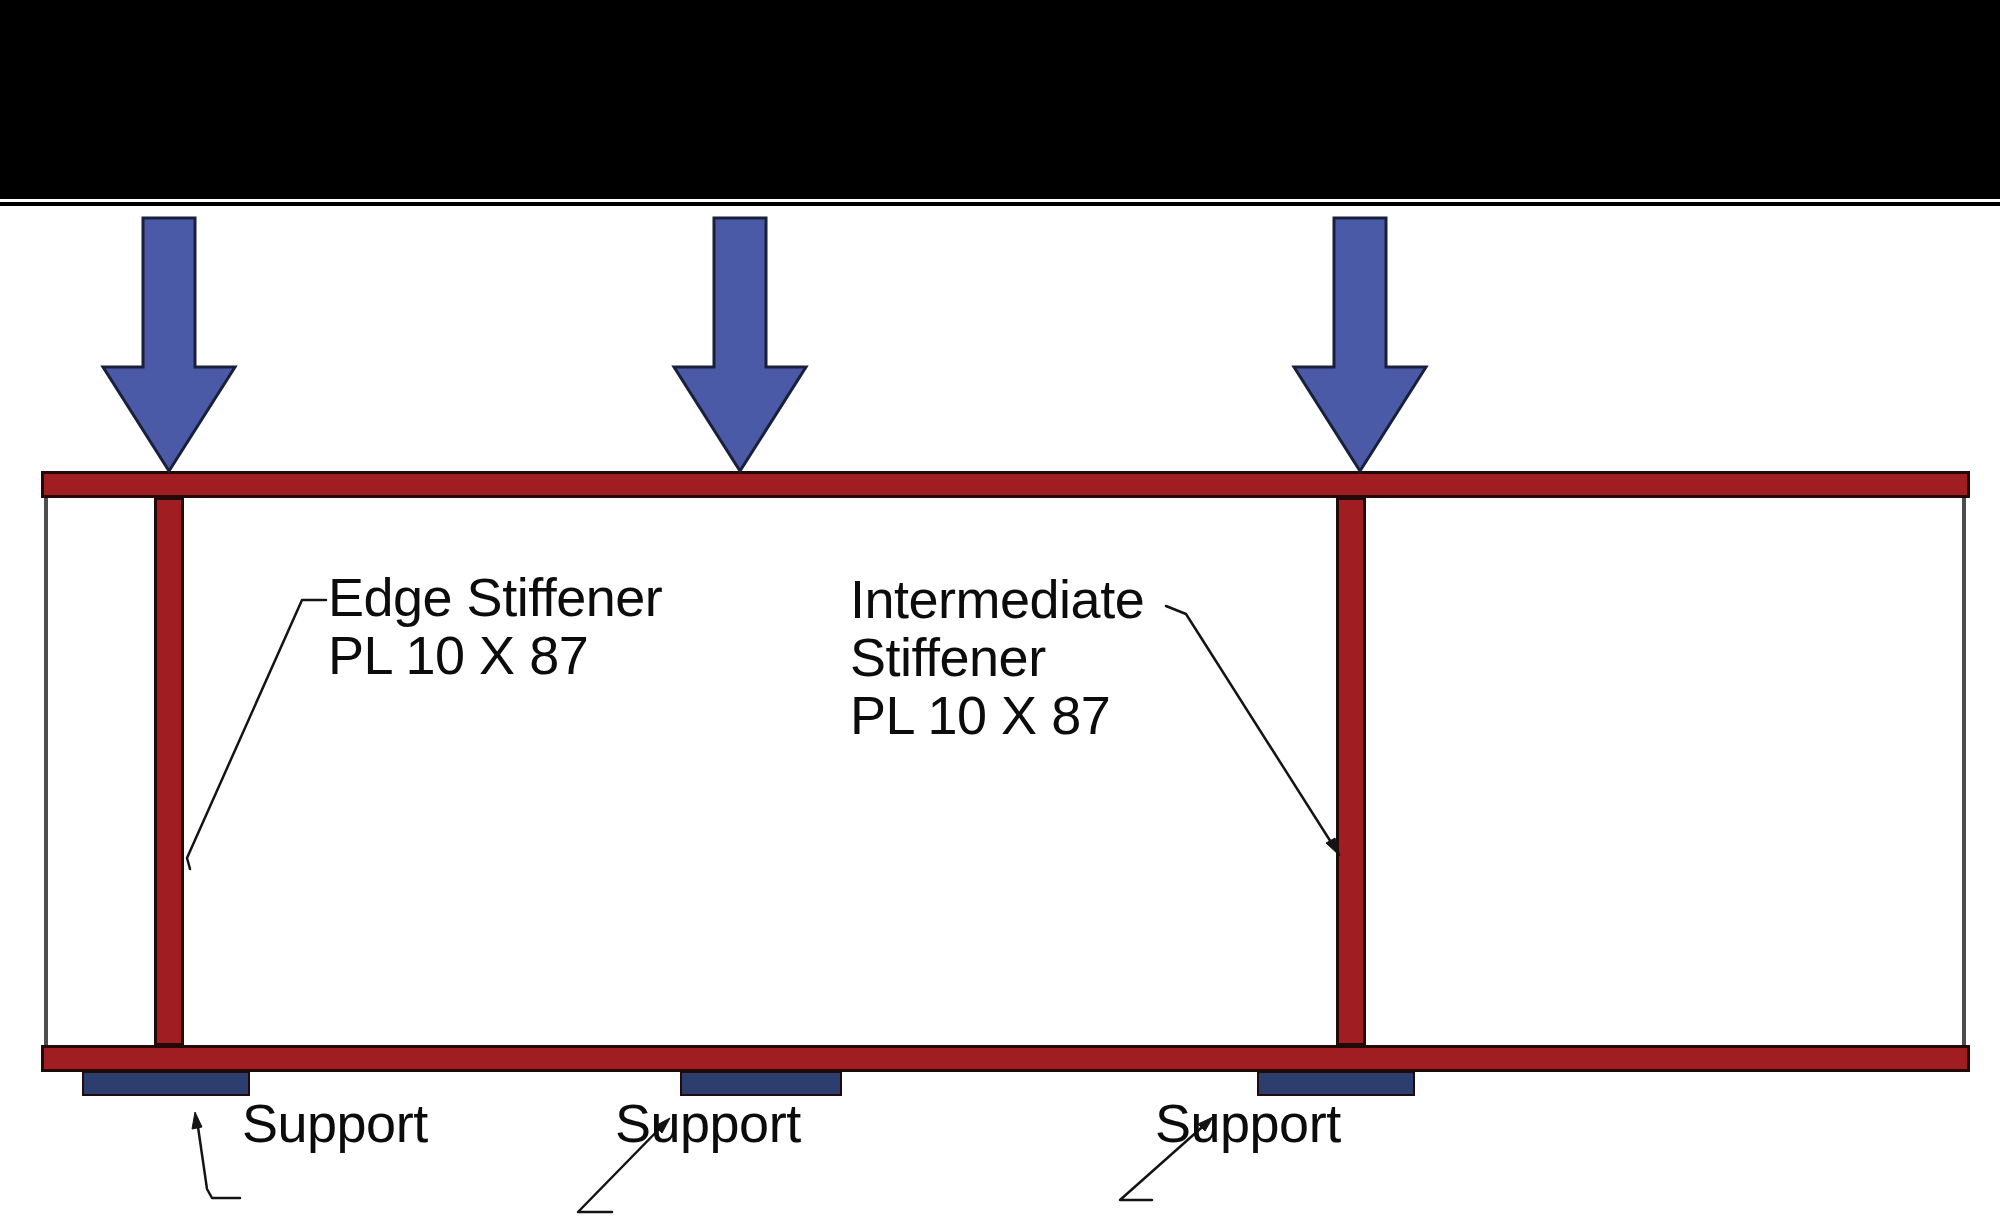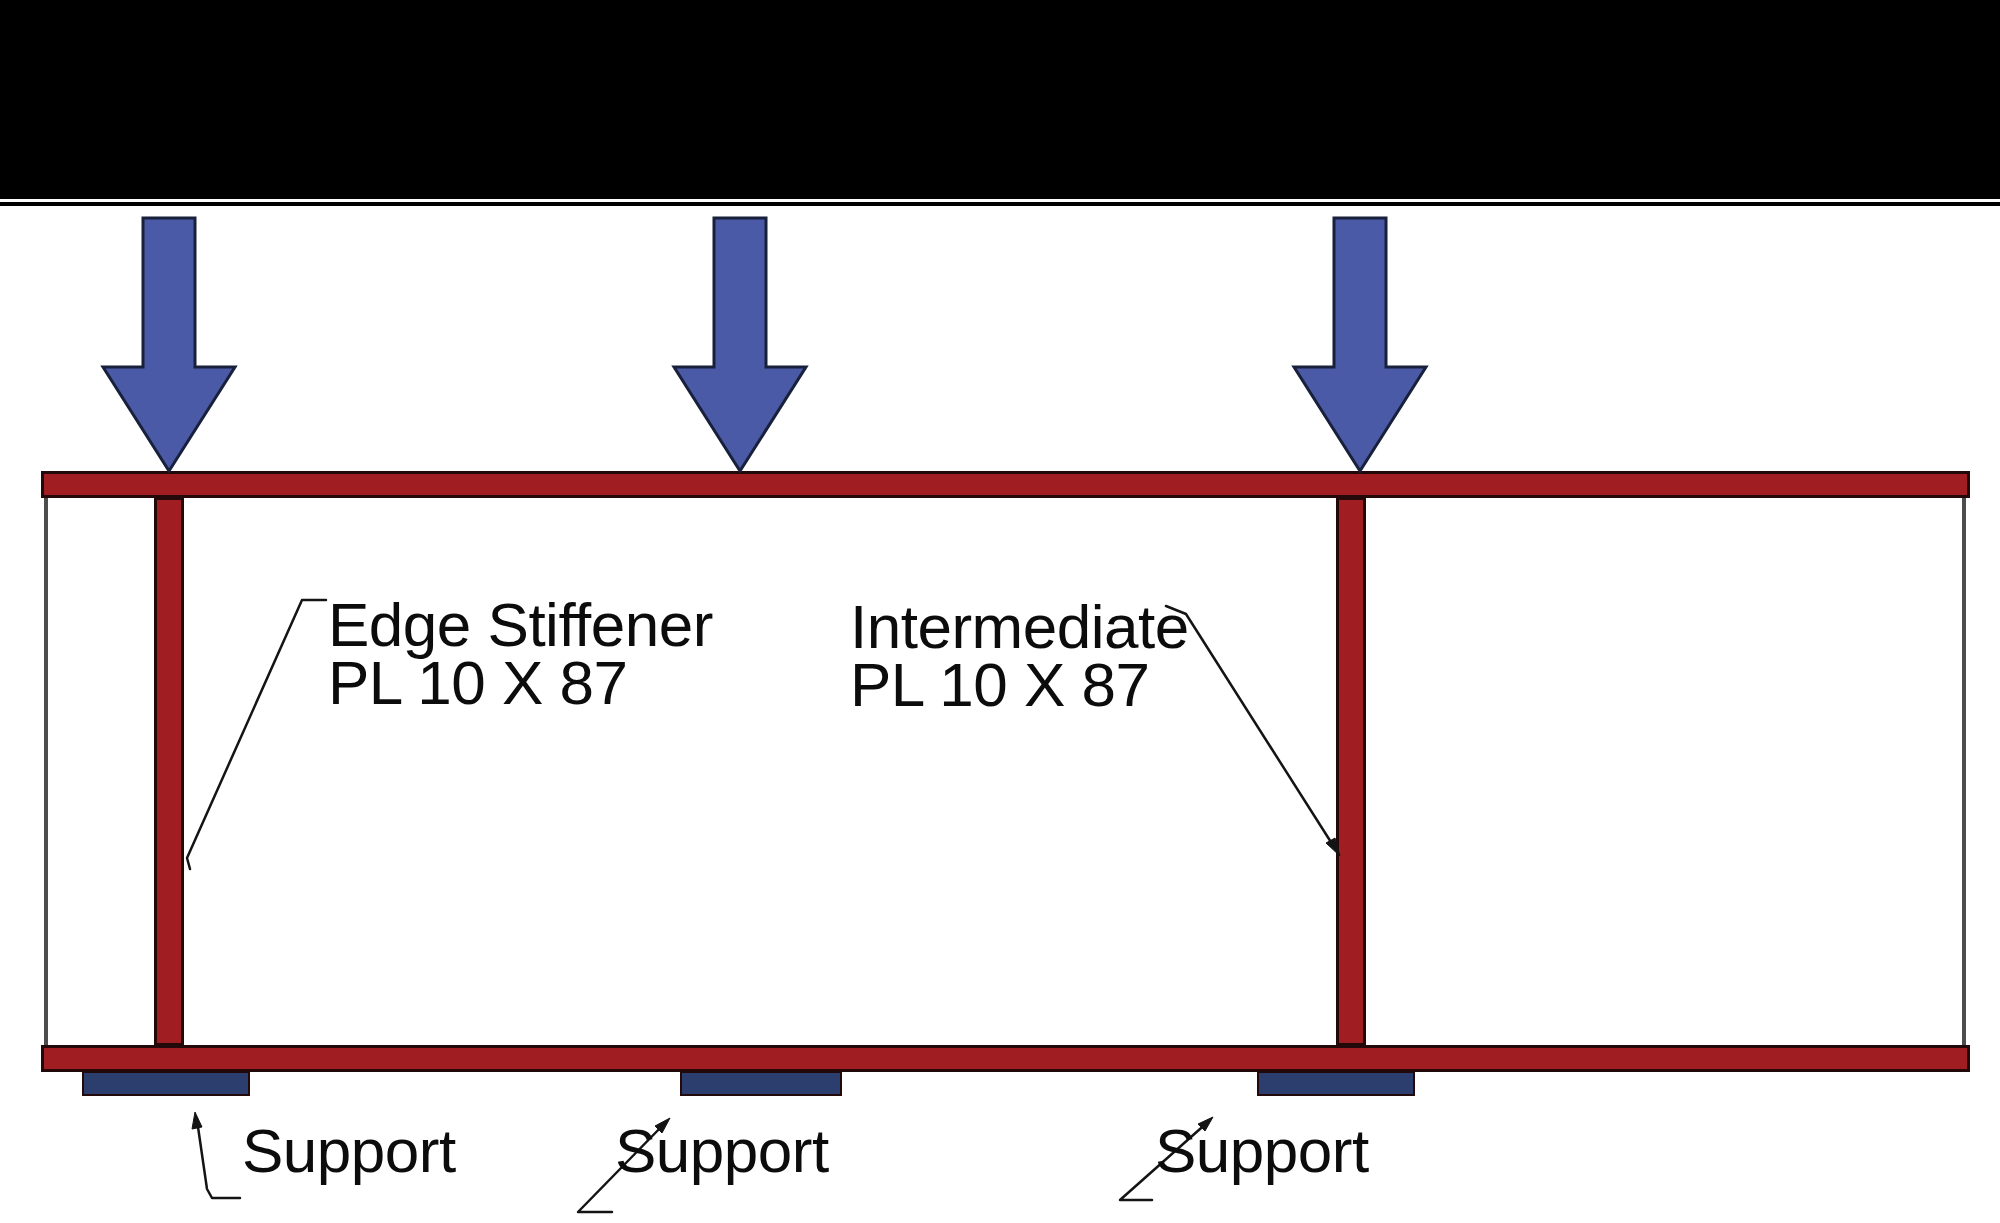--- a/index.html
+++ b/index.html
@@ -71,12 +71,11 @@
   
   .label {
     position: absolute;
-    font-size: 62px;
+    font-size: 54px;
     line-height: 58px;
     white-space: nowrap;
     z-index: 5;
     letter-spacing: -0.5px;
-    margin-top: 28px;
   }
   .label.edge-lbl { left: 328px; top: 568px; text-align: left; }
   .label.int-lbl  { left: 850px; top: 570px; width: 316px; text-align: left; }

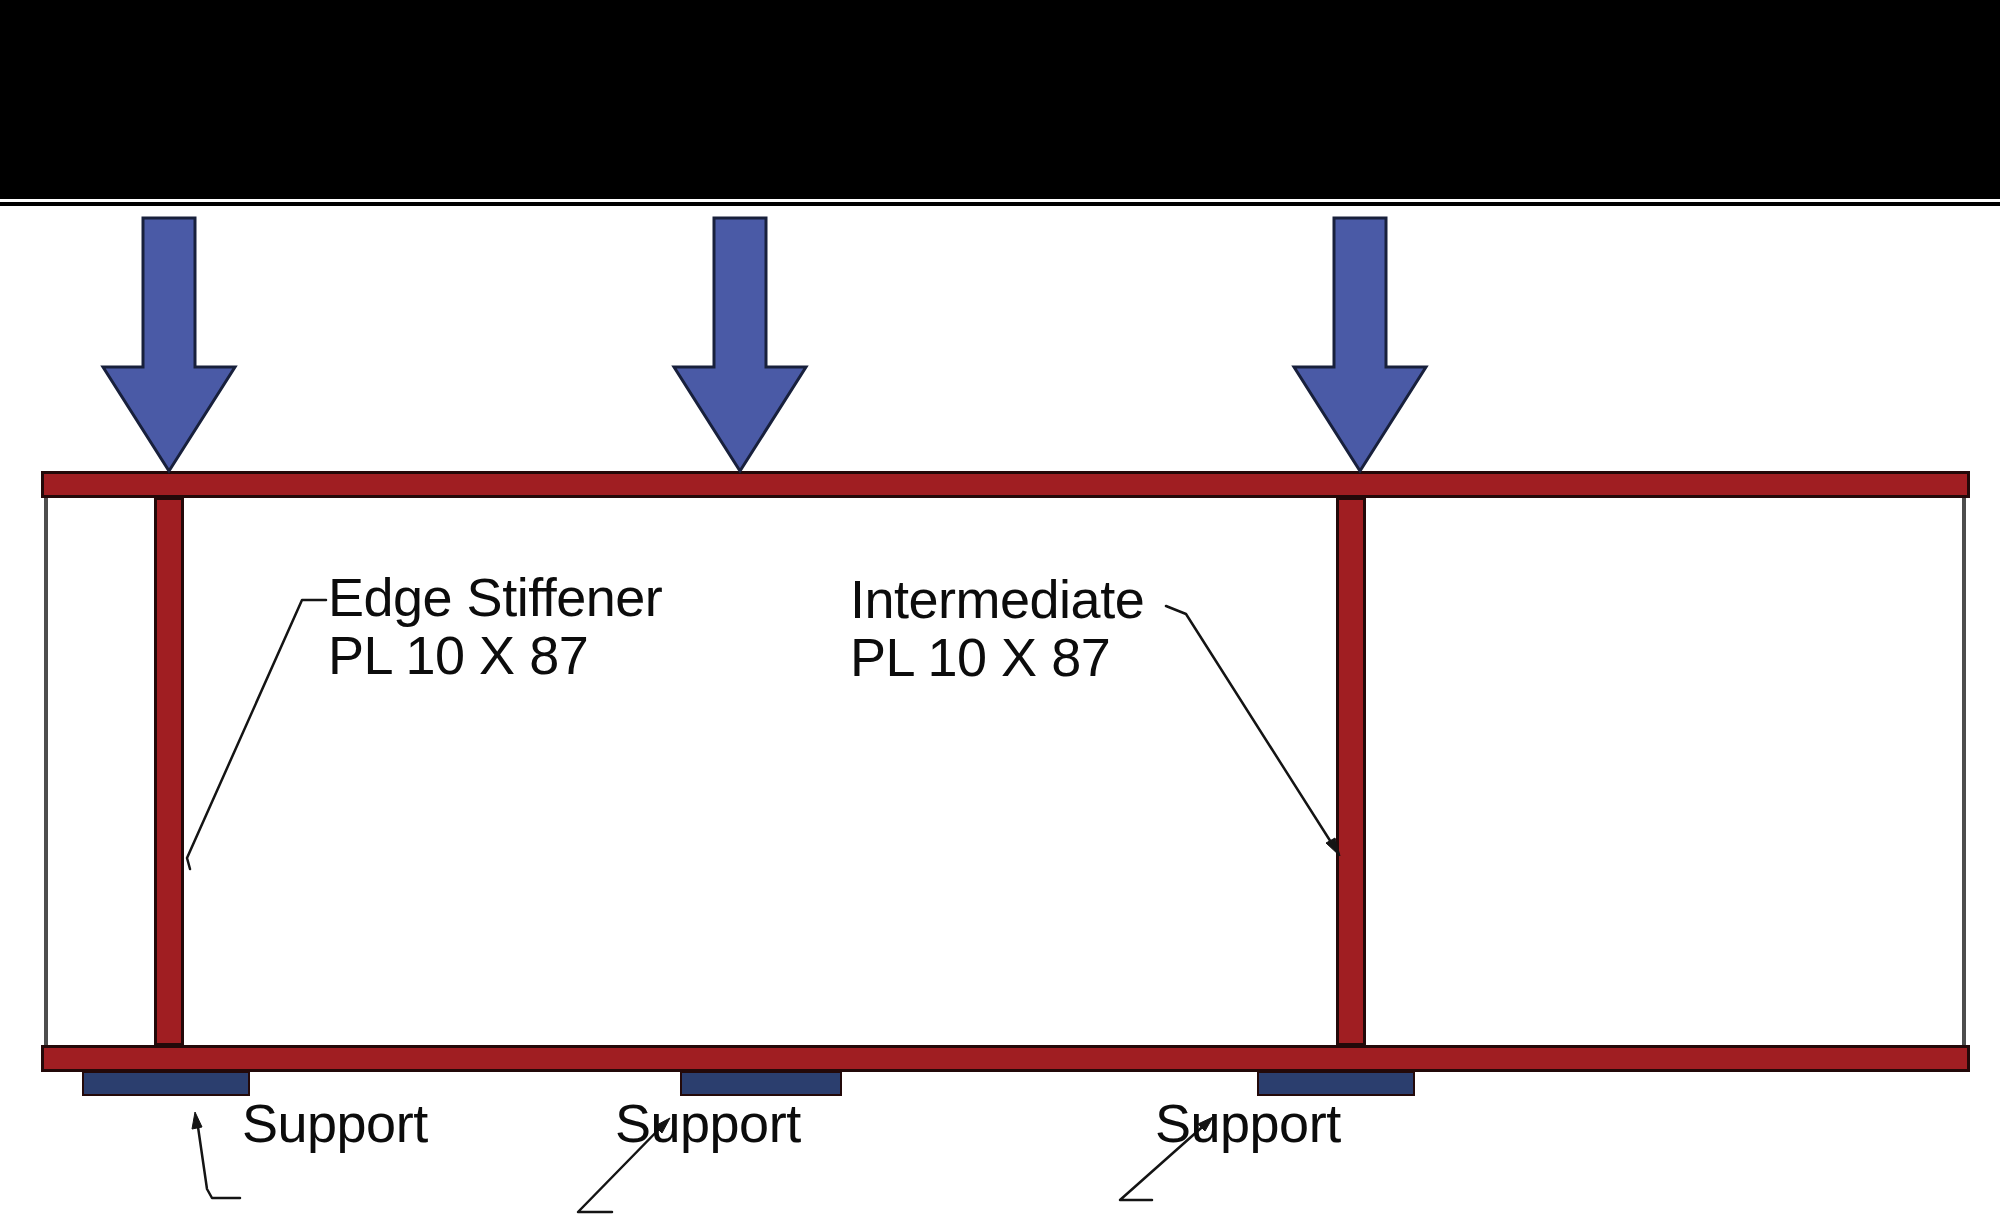--- a/index.html
+++ b/index.html
@@ -156,6 +156,7 @@
 
   <div class="label int-lbl">
     <div>Intermediate</div>
+    <div>Stiffener</div>
     <div>PL 10 X 87</div>
   </div>
 

